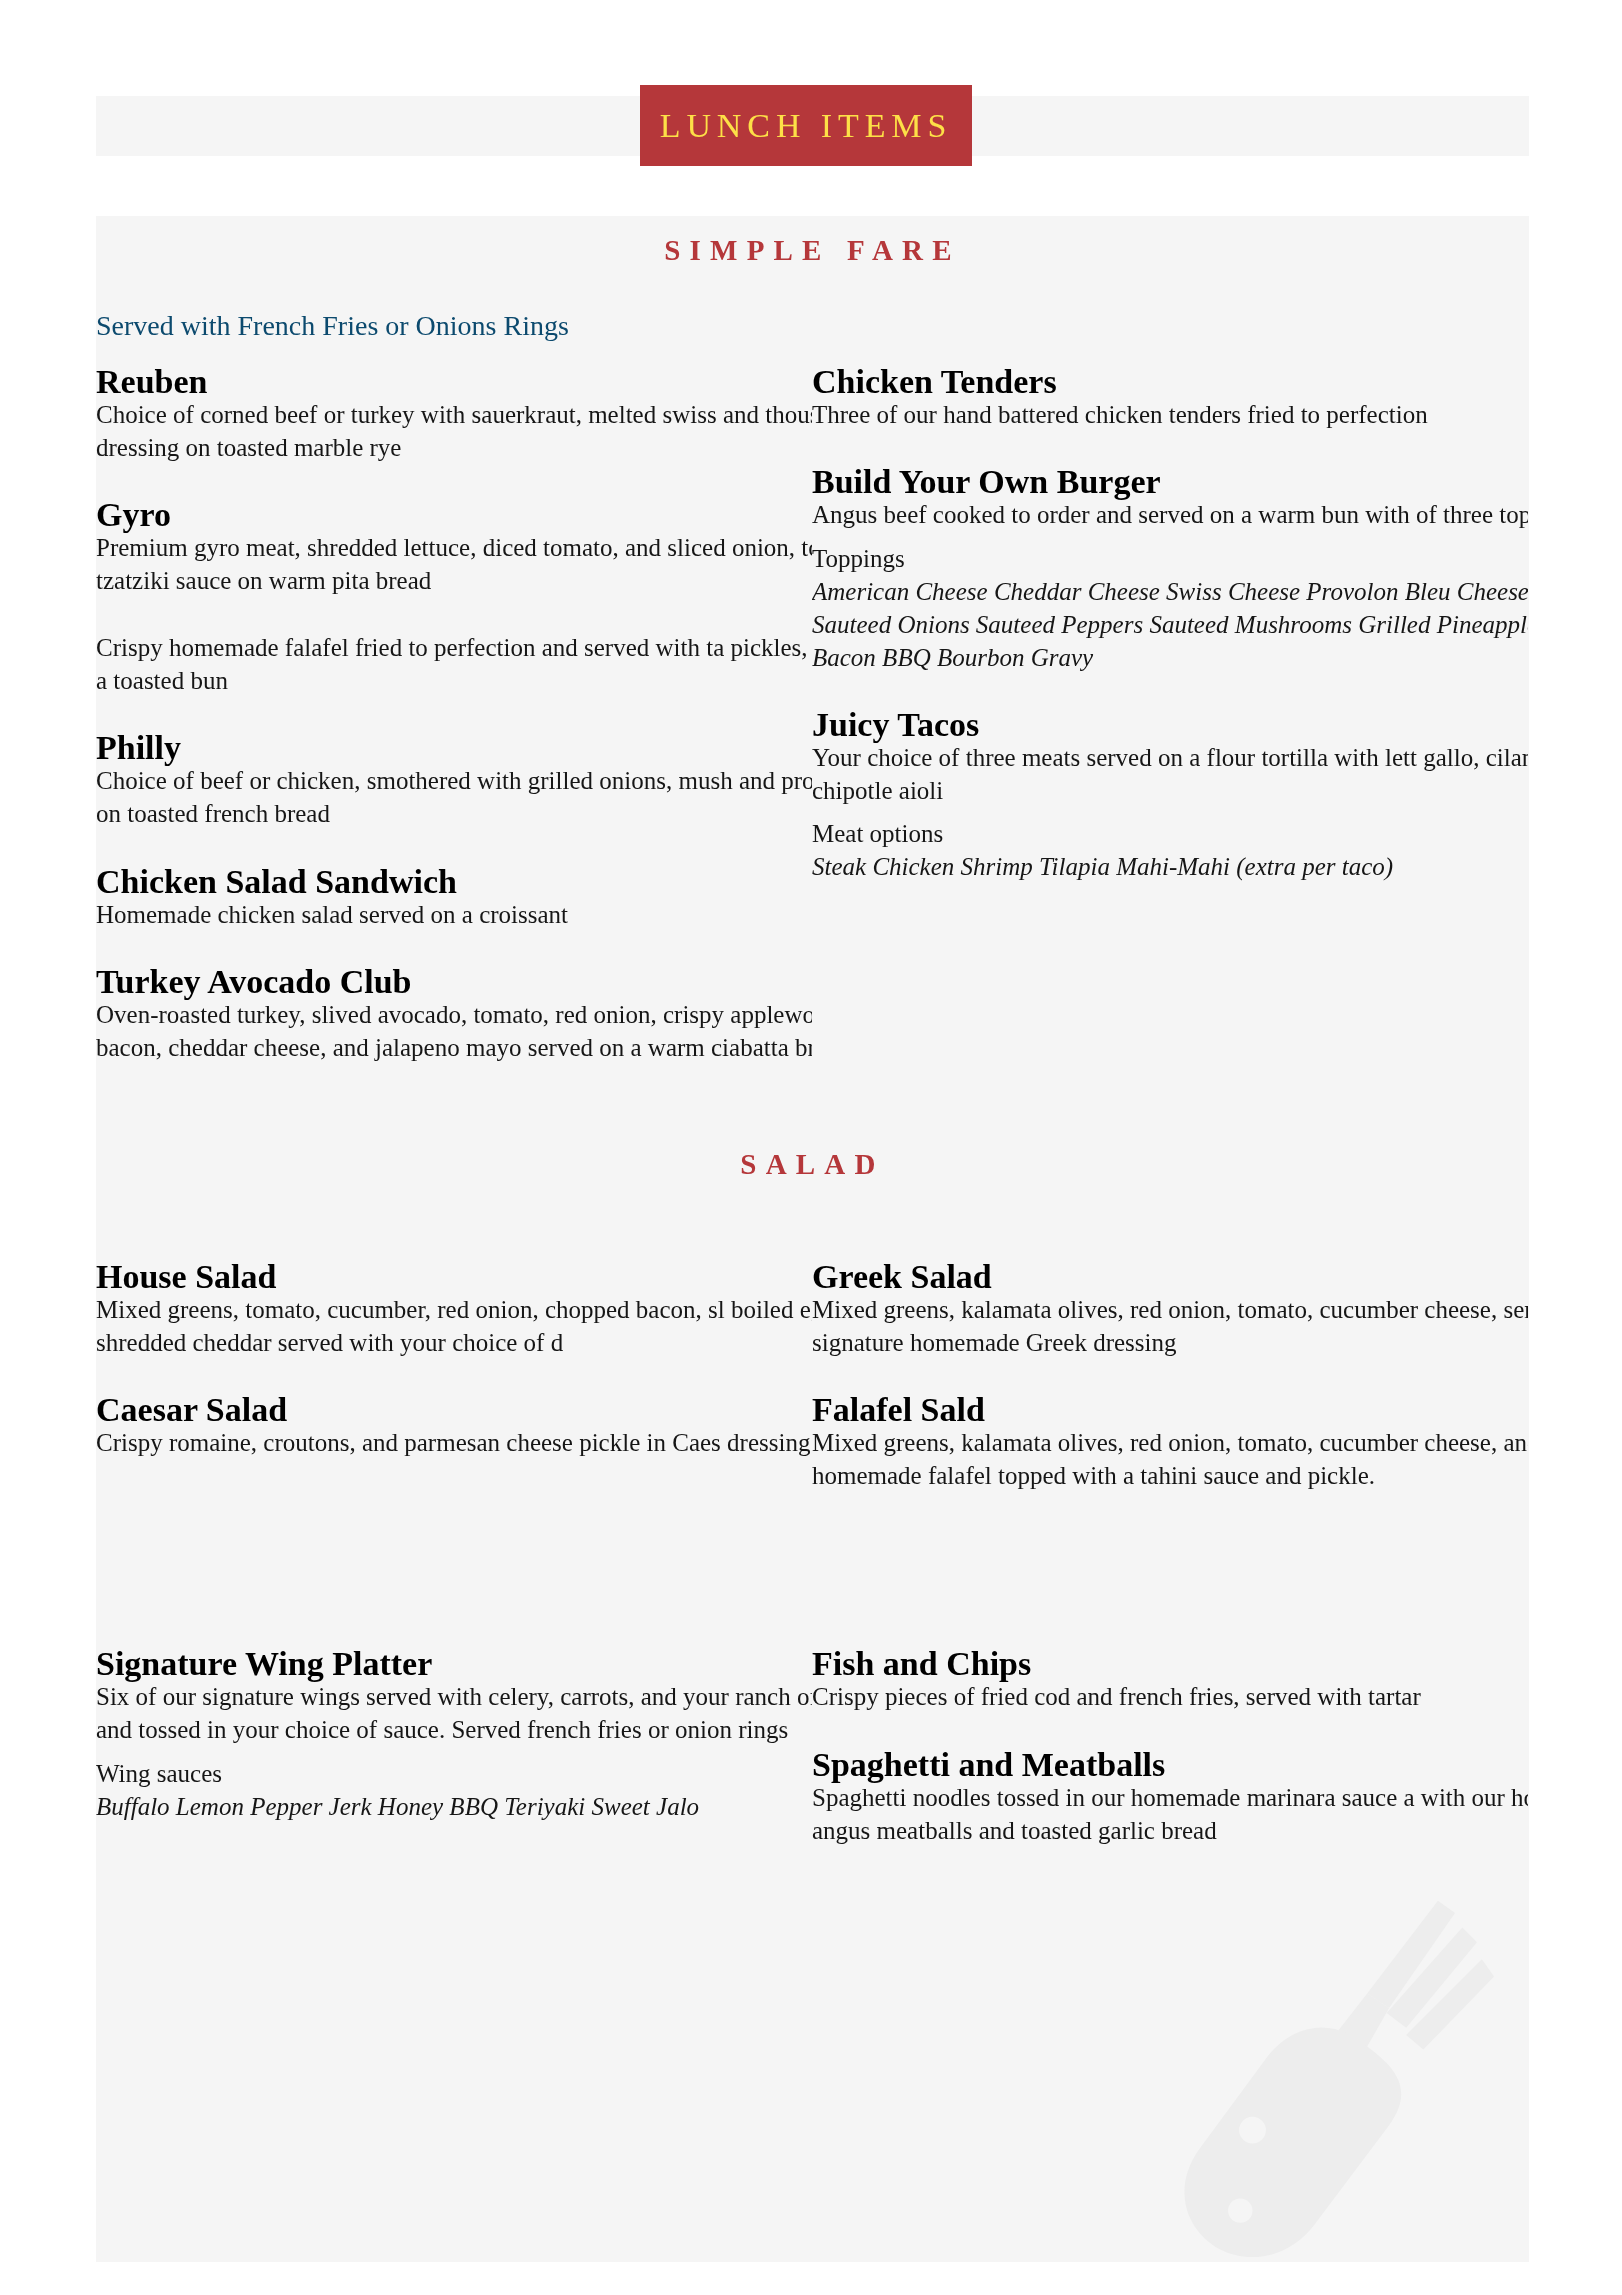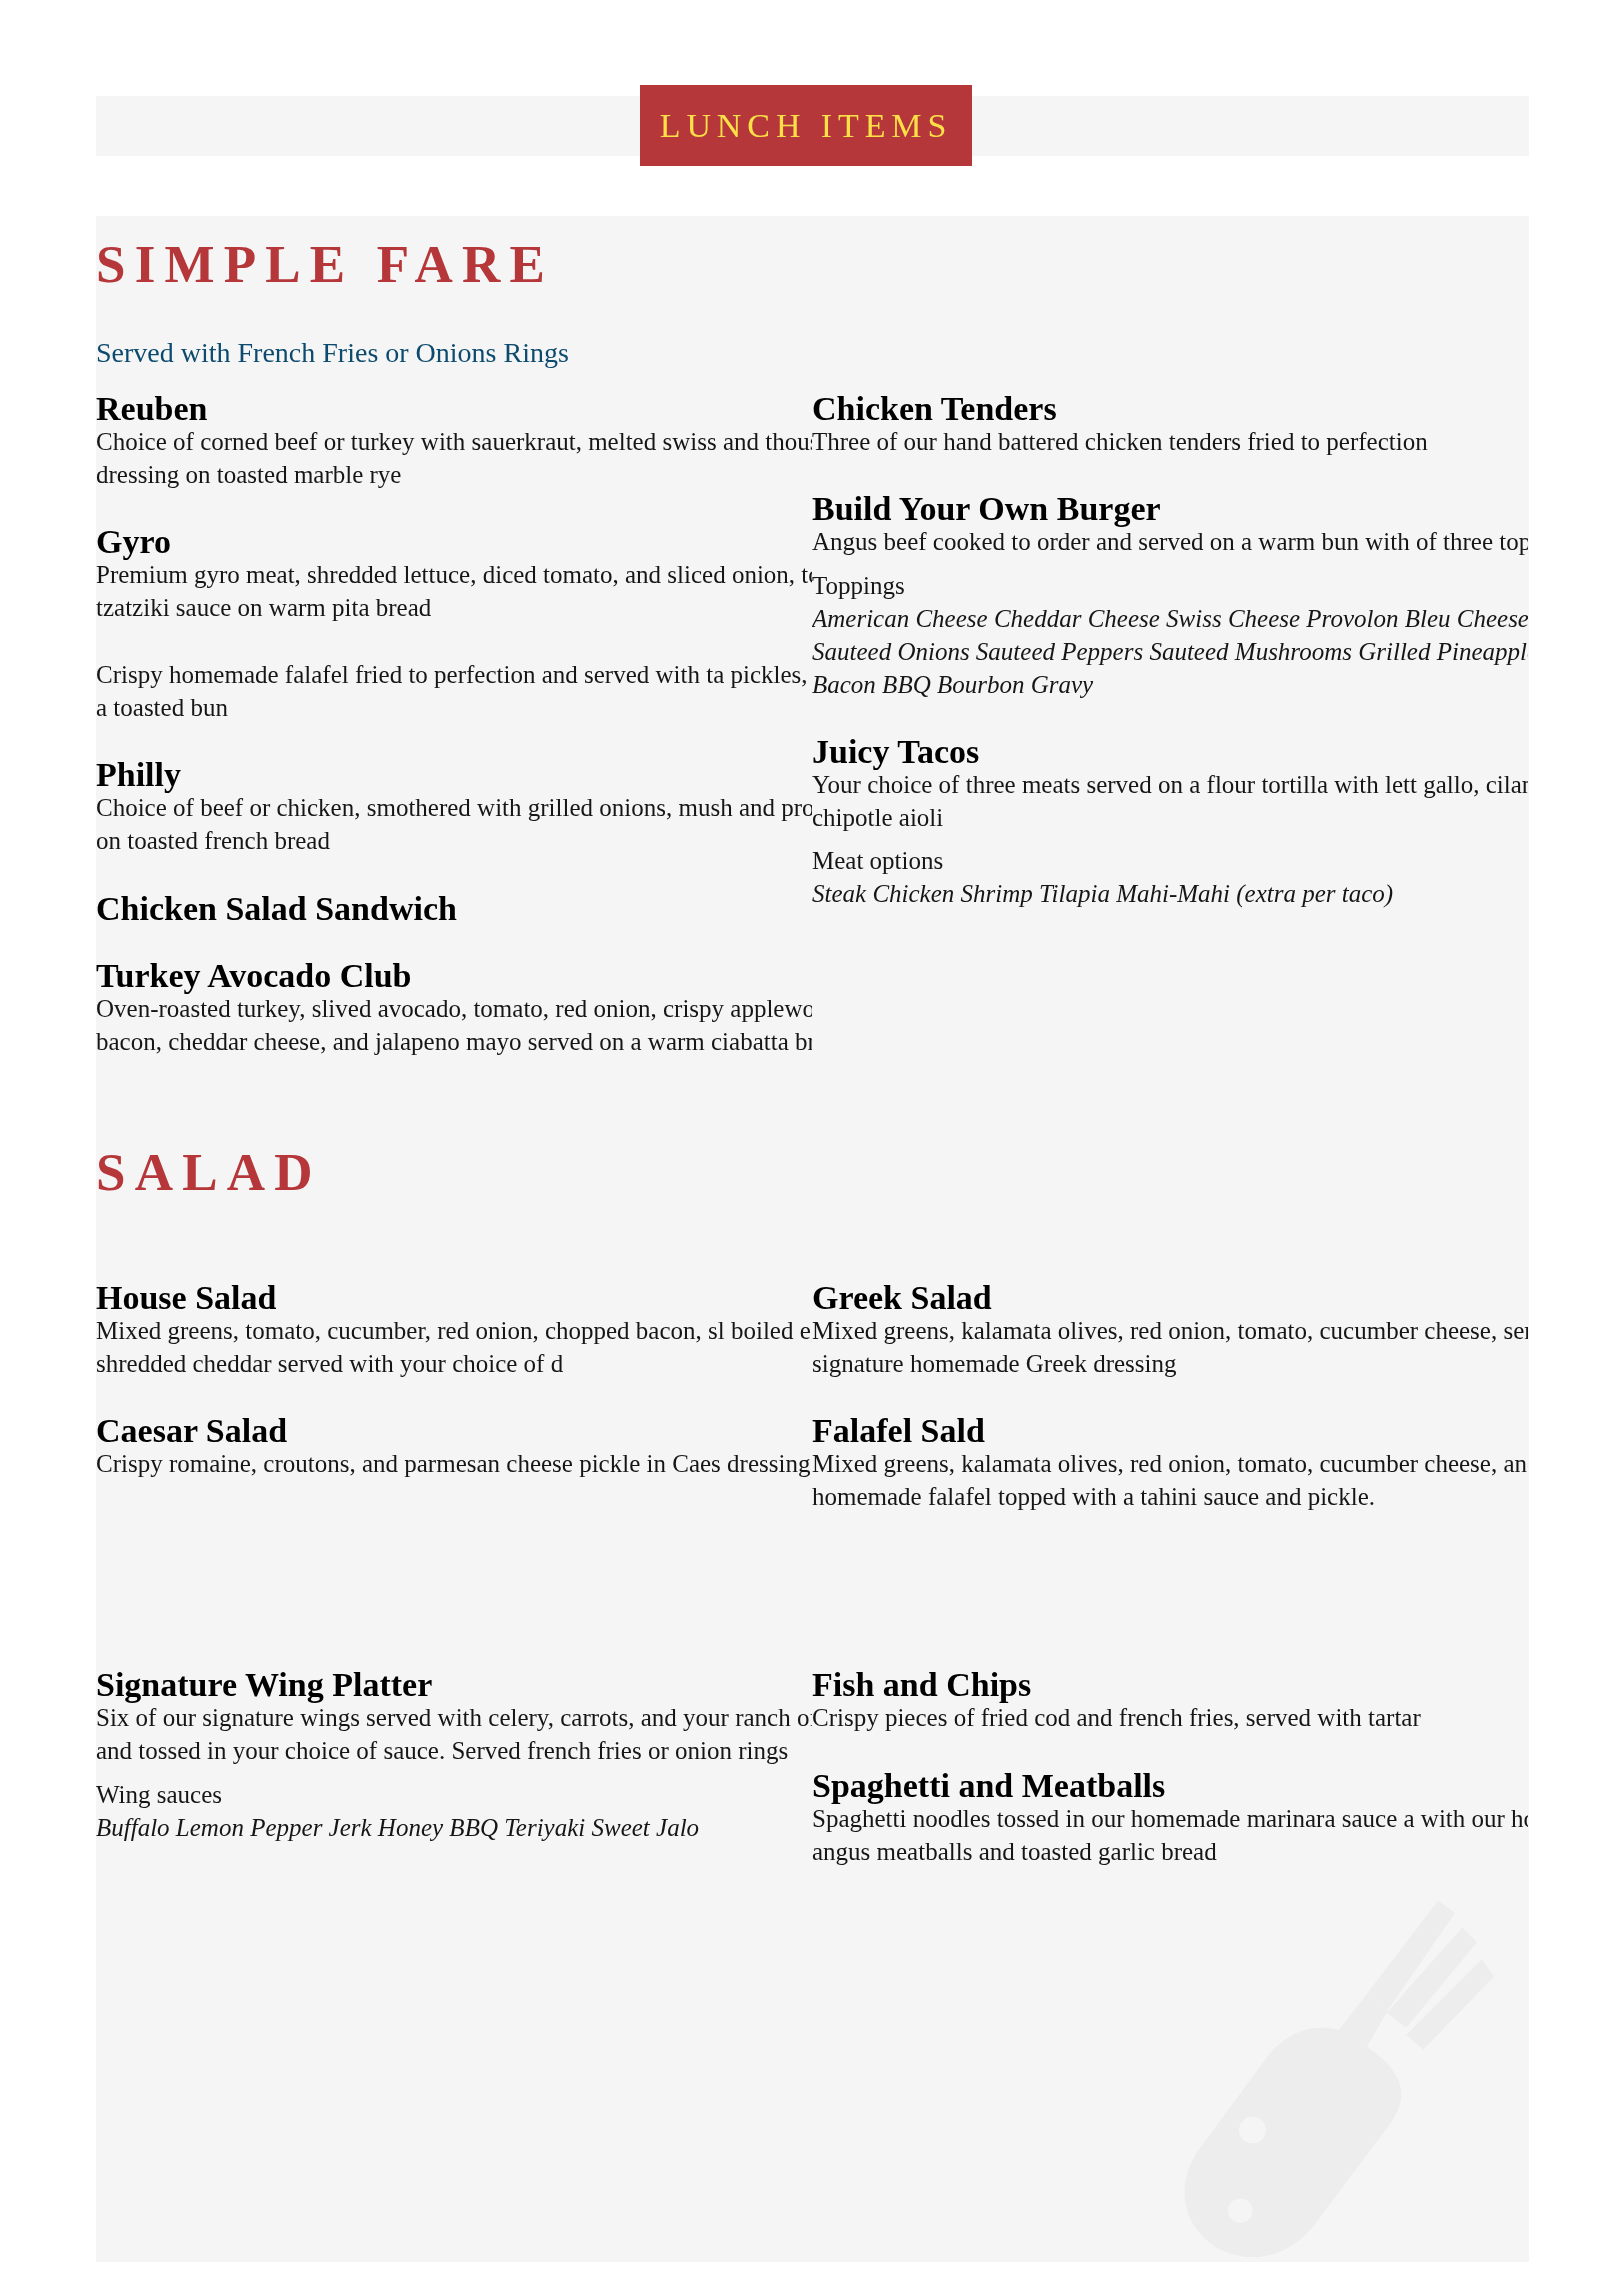--- a/index.html
+++ b/index.html
@@ -88,9 +88,9 @@
 
   
   .section-head {
-    text-align: left;
+    text-align: center;
     color: #b5373a;
-    font-size: 53px;
+    font-size: 29px;
     letter-spacing: 9.2px;
     font-weight: 700;
     font-family: "Liberation Serif", "DejaVu Serif", serif;

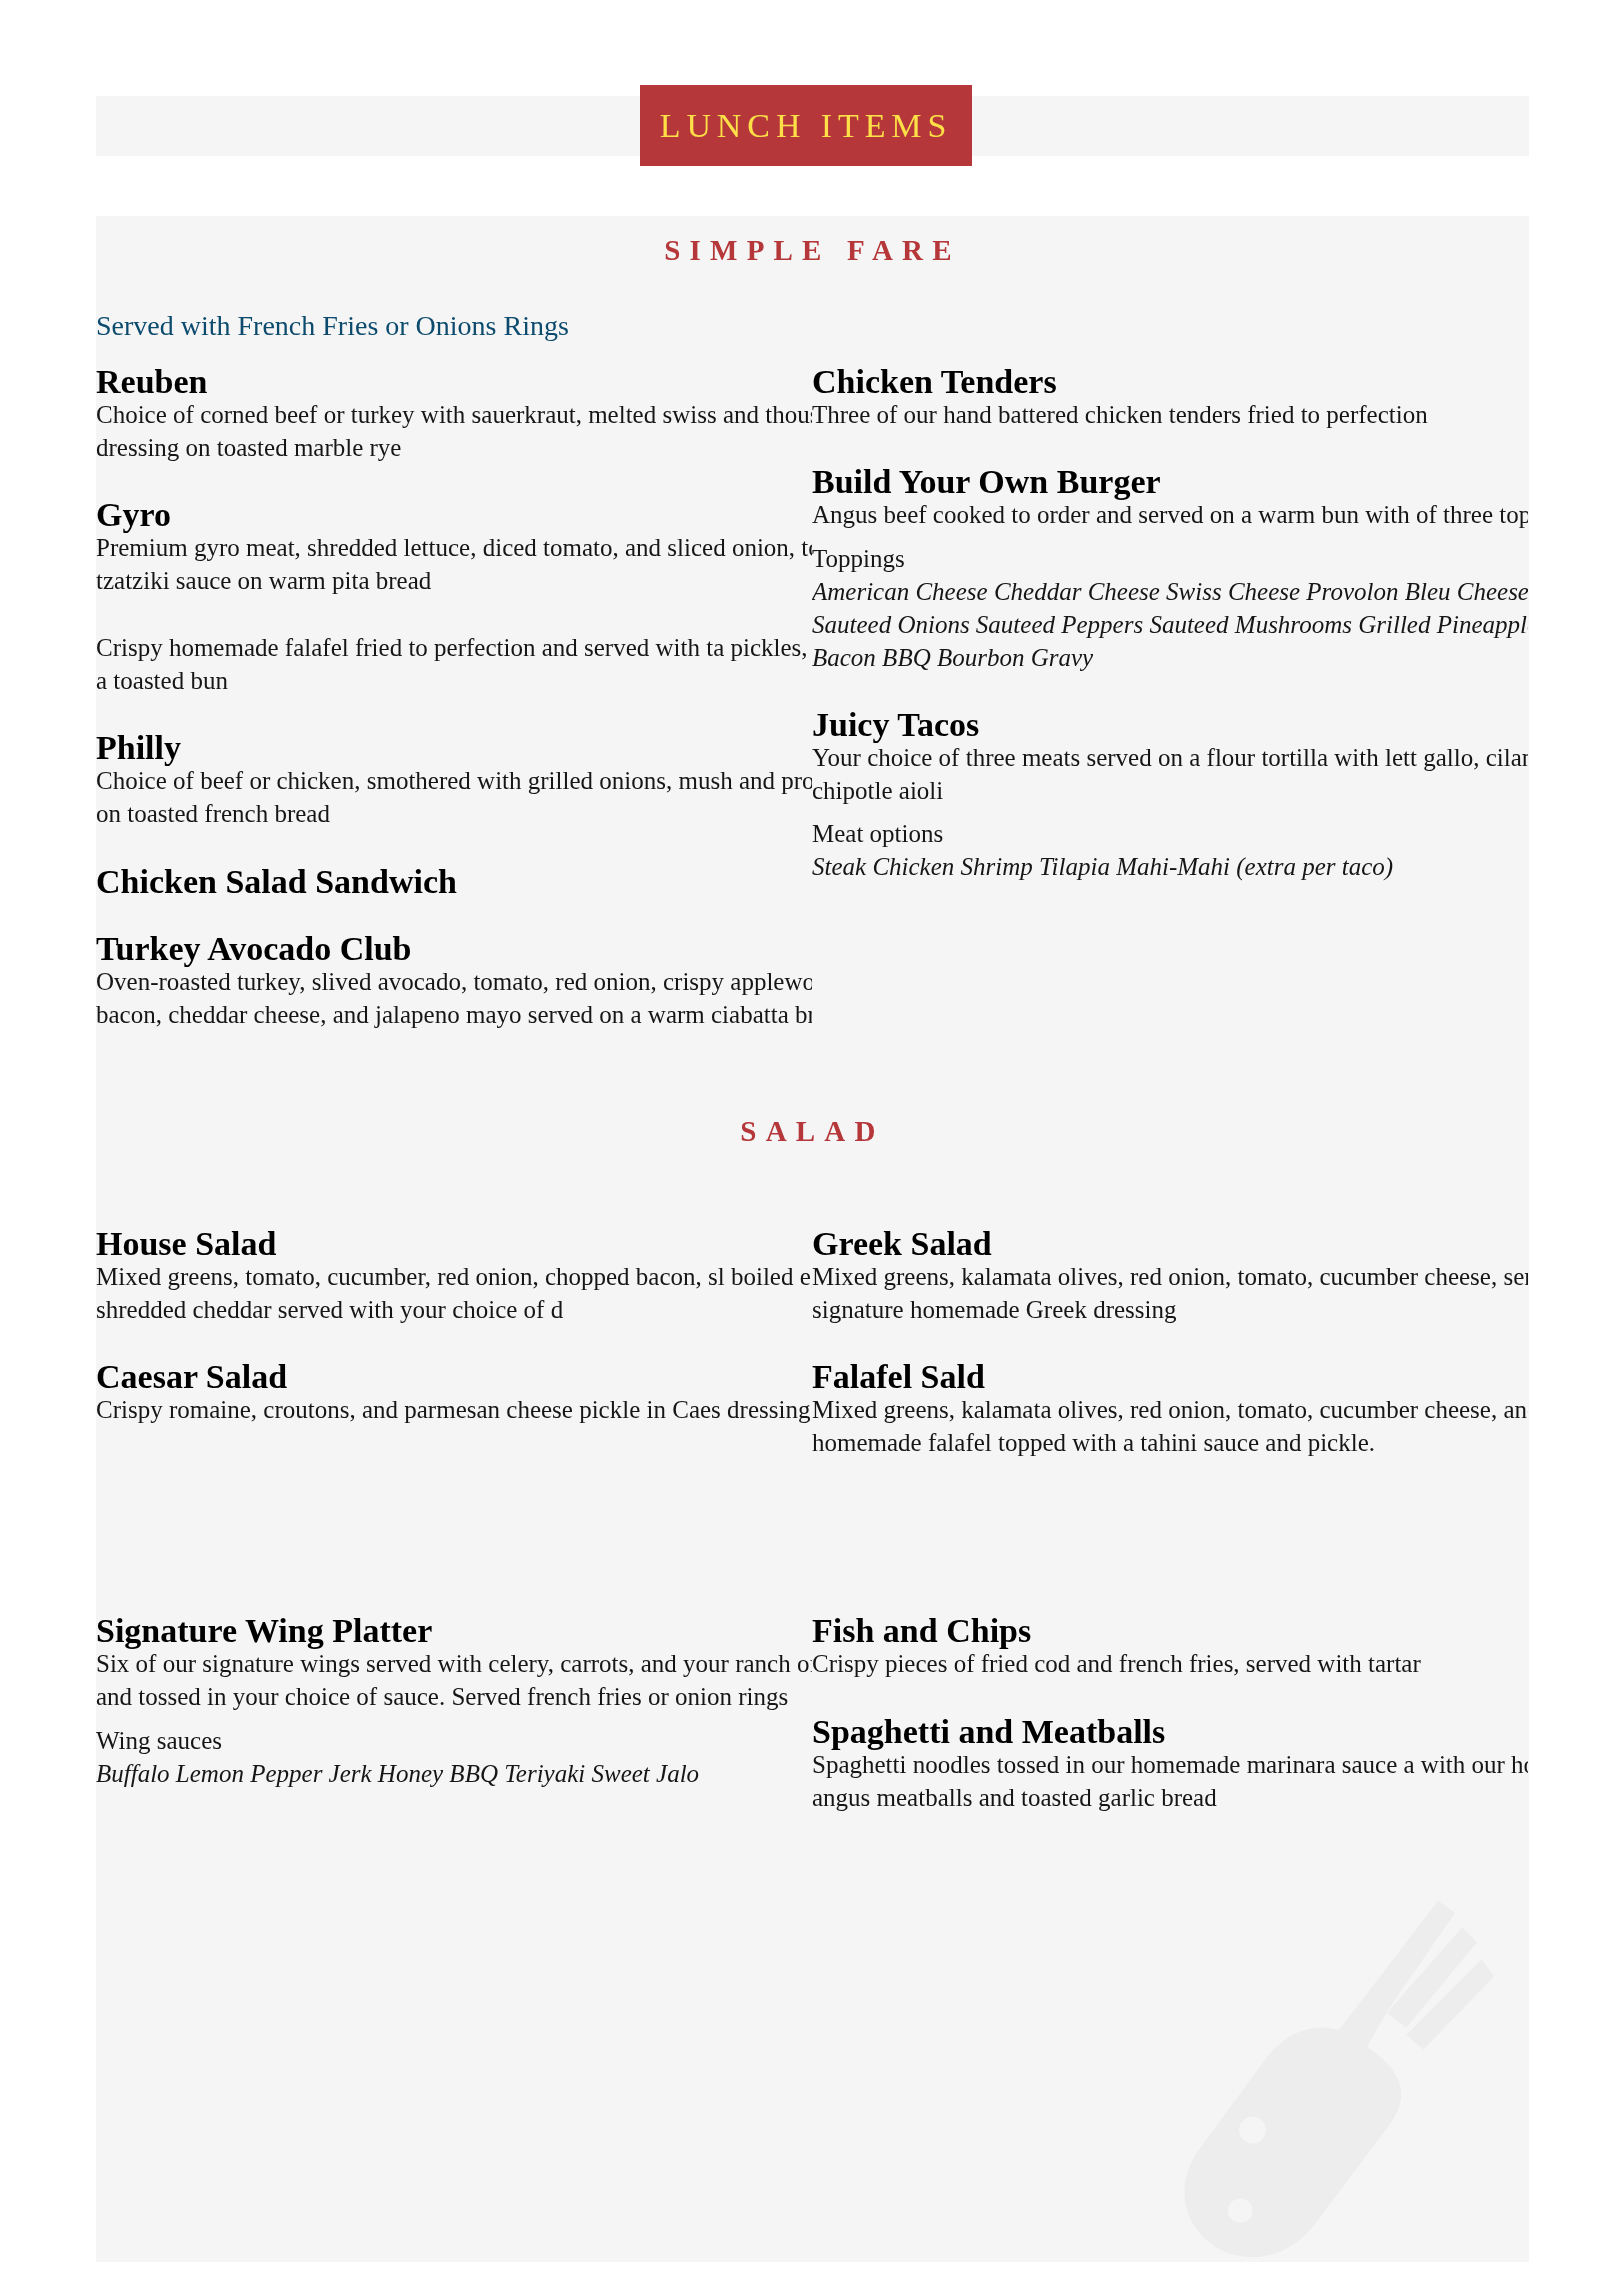--- a/index.html
+++ b/index.html
@@ -216,6 +216,7 @@
 
           <div class="item">
             <div class="item-name">Chicken Salad Sandwich</div>
+            <div class="item-desc">Homemade chicken salad served on a croissant</div>
           </div>
           <div class="gap-lg"></div>
 

